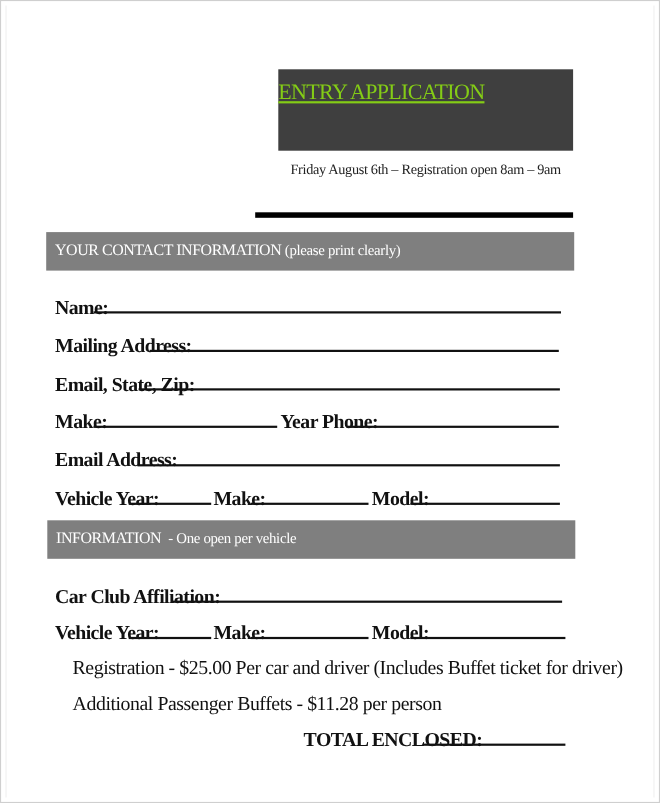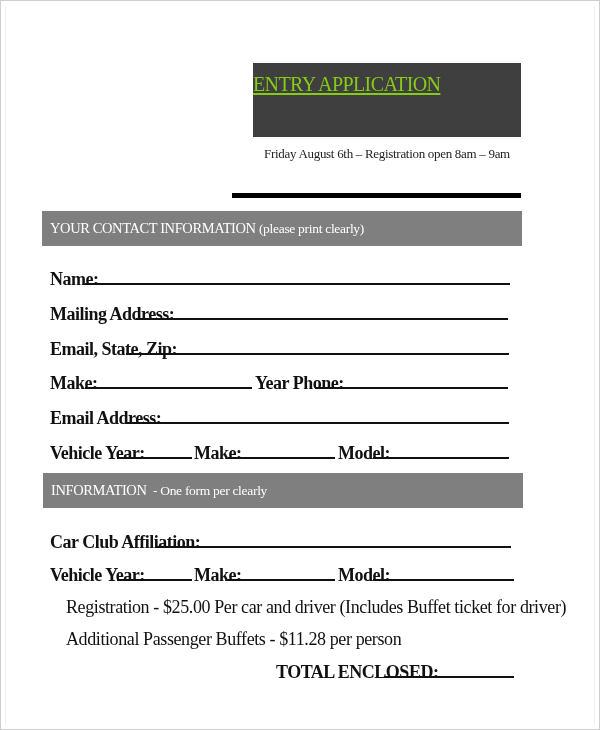--- a/index.html
+++ b/index.html
@@ -106,7 +106,7 @@
 </div>
 
 <div class="section-bar" style="top:473px; left:43px;">
-  <div class="sb-title"><span>INFORMATION</span>&nbsp;&nbsp;<span class="sb-note">- One form per clearly</span></div>
+  <div class="sb-title"><span>INFORMATION</span>&nbsp;&nbsp;<span class="sb-note">- One open per vehicle</span></div>
 </div>
 
 <div class="row" style="top:532px;">

